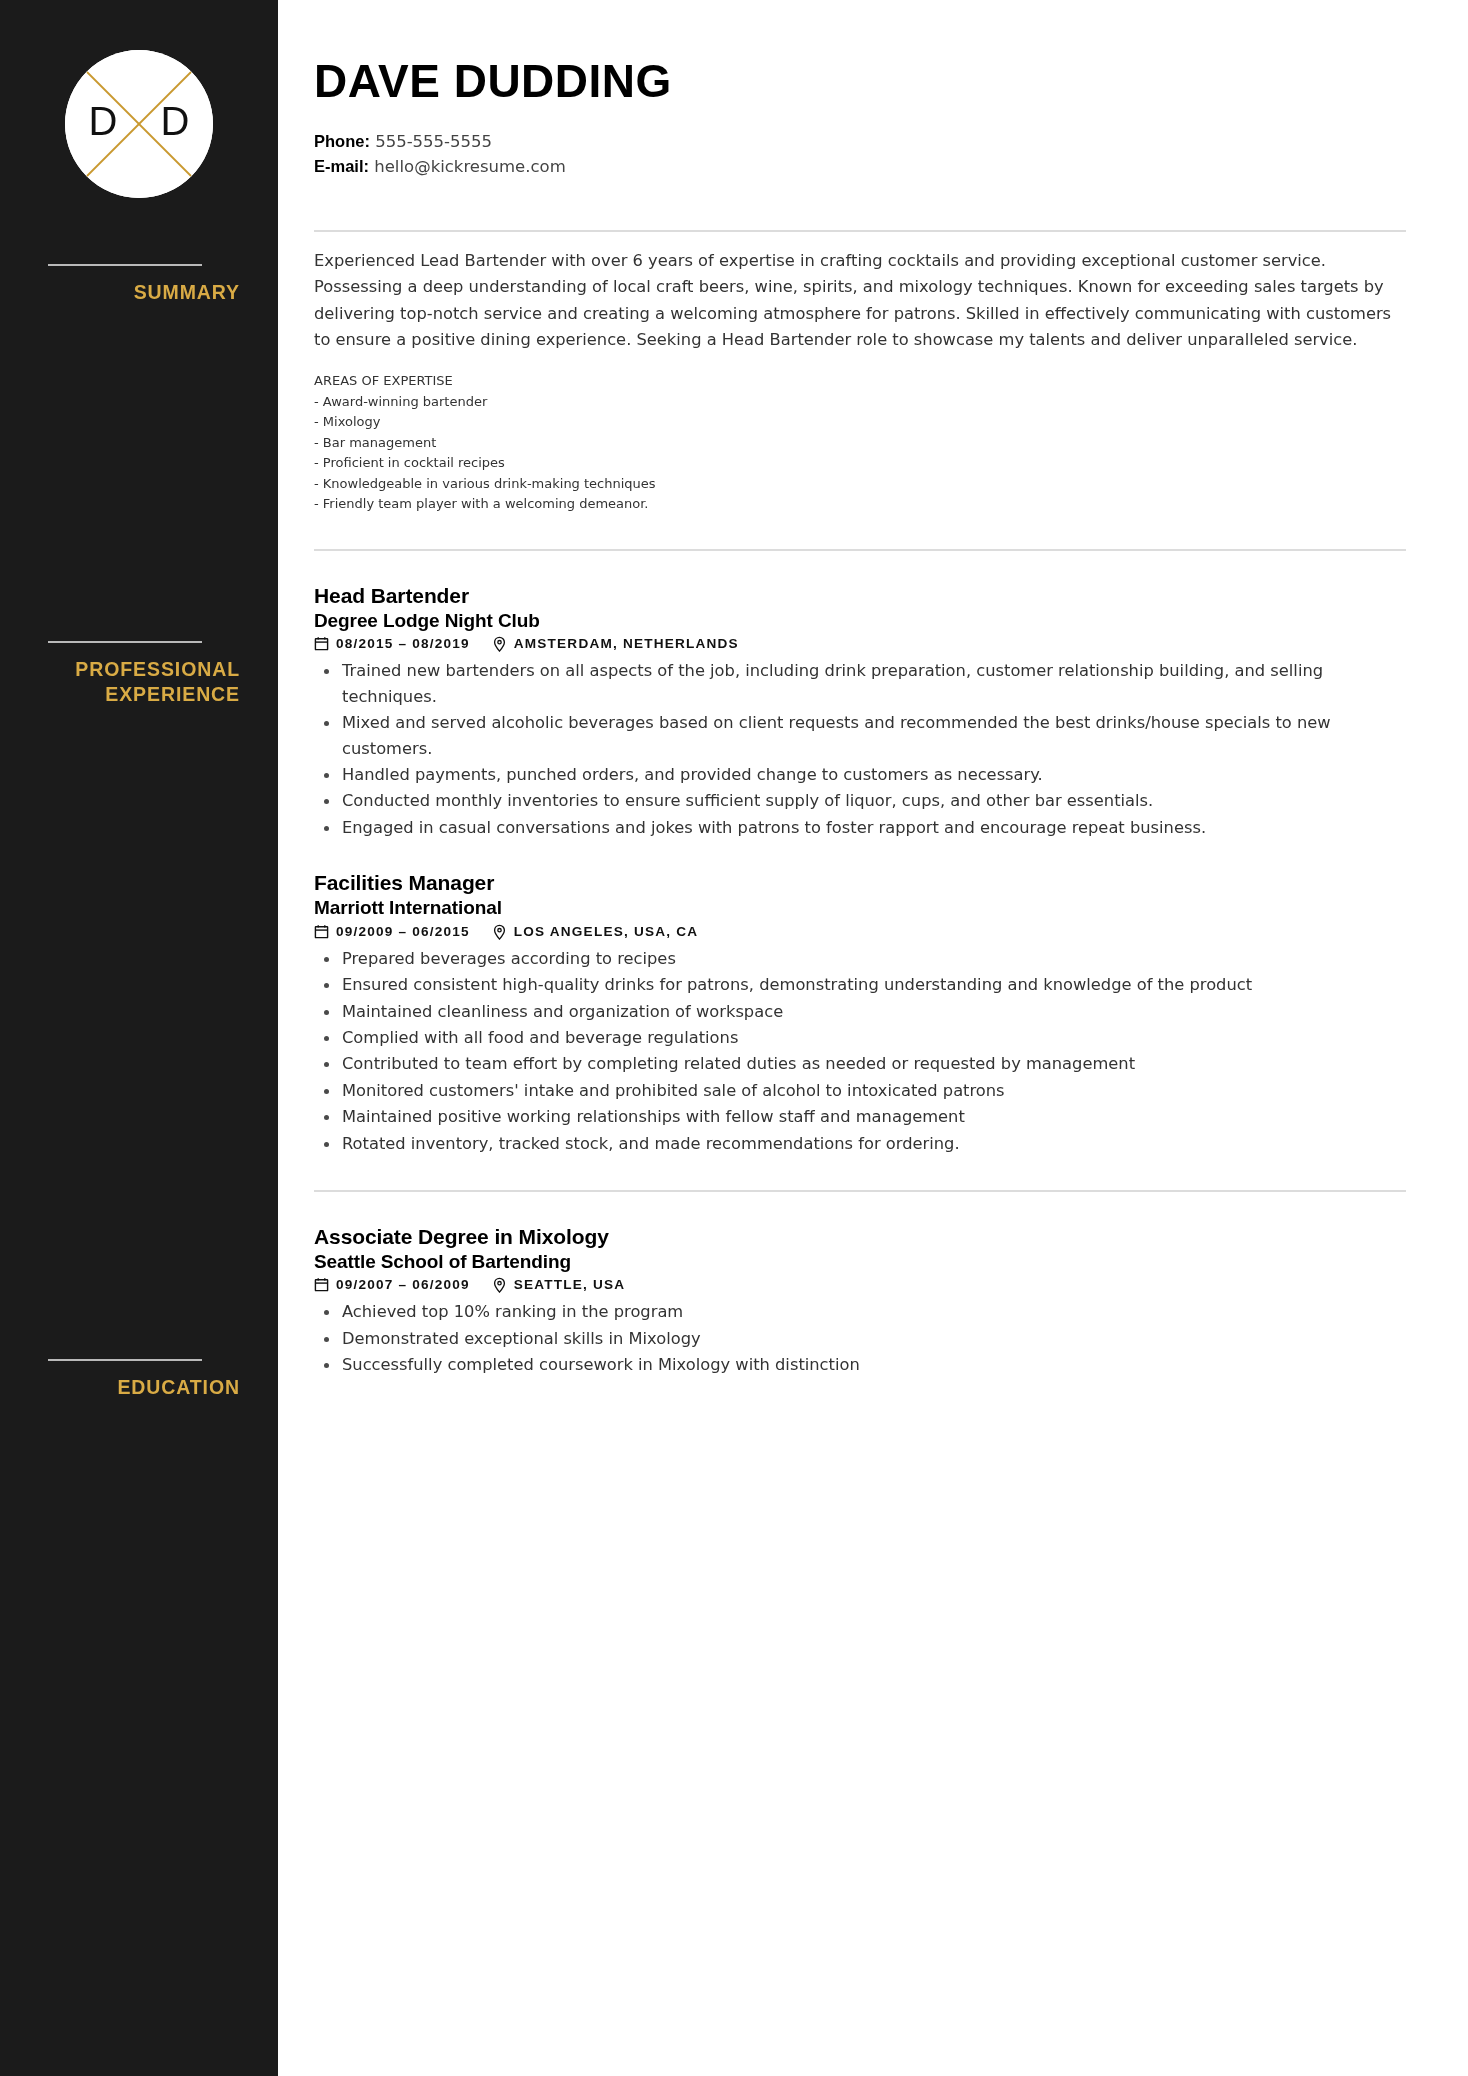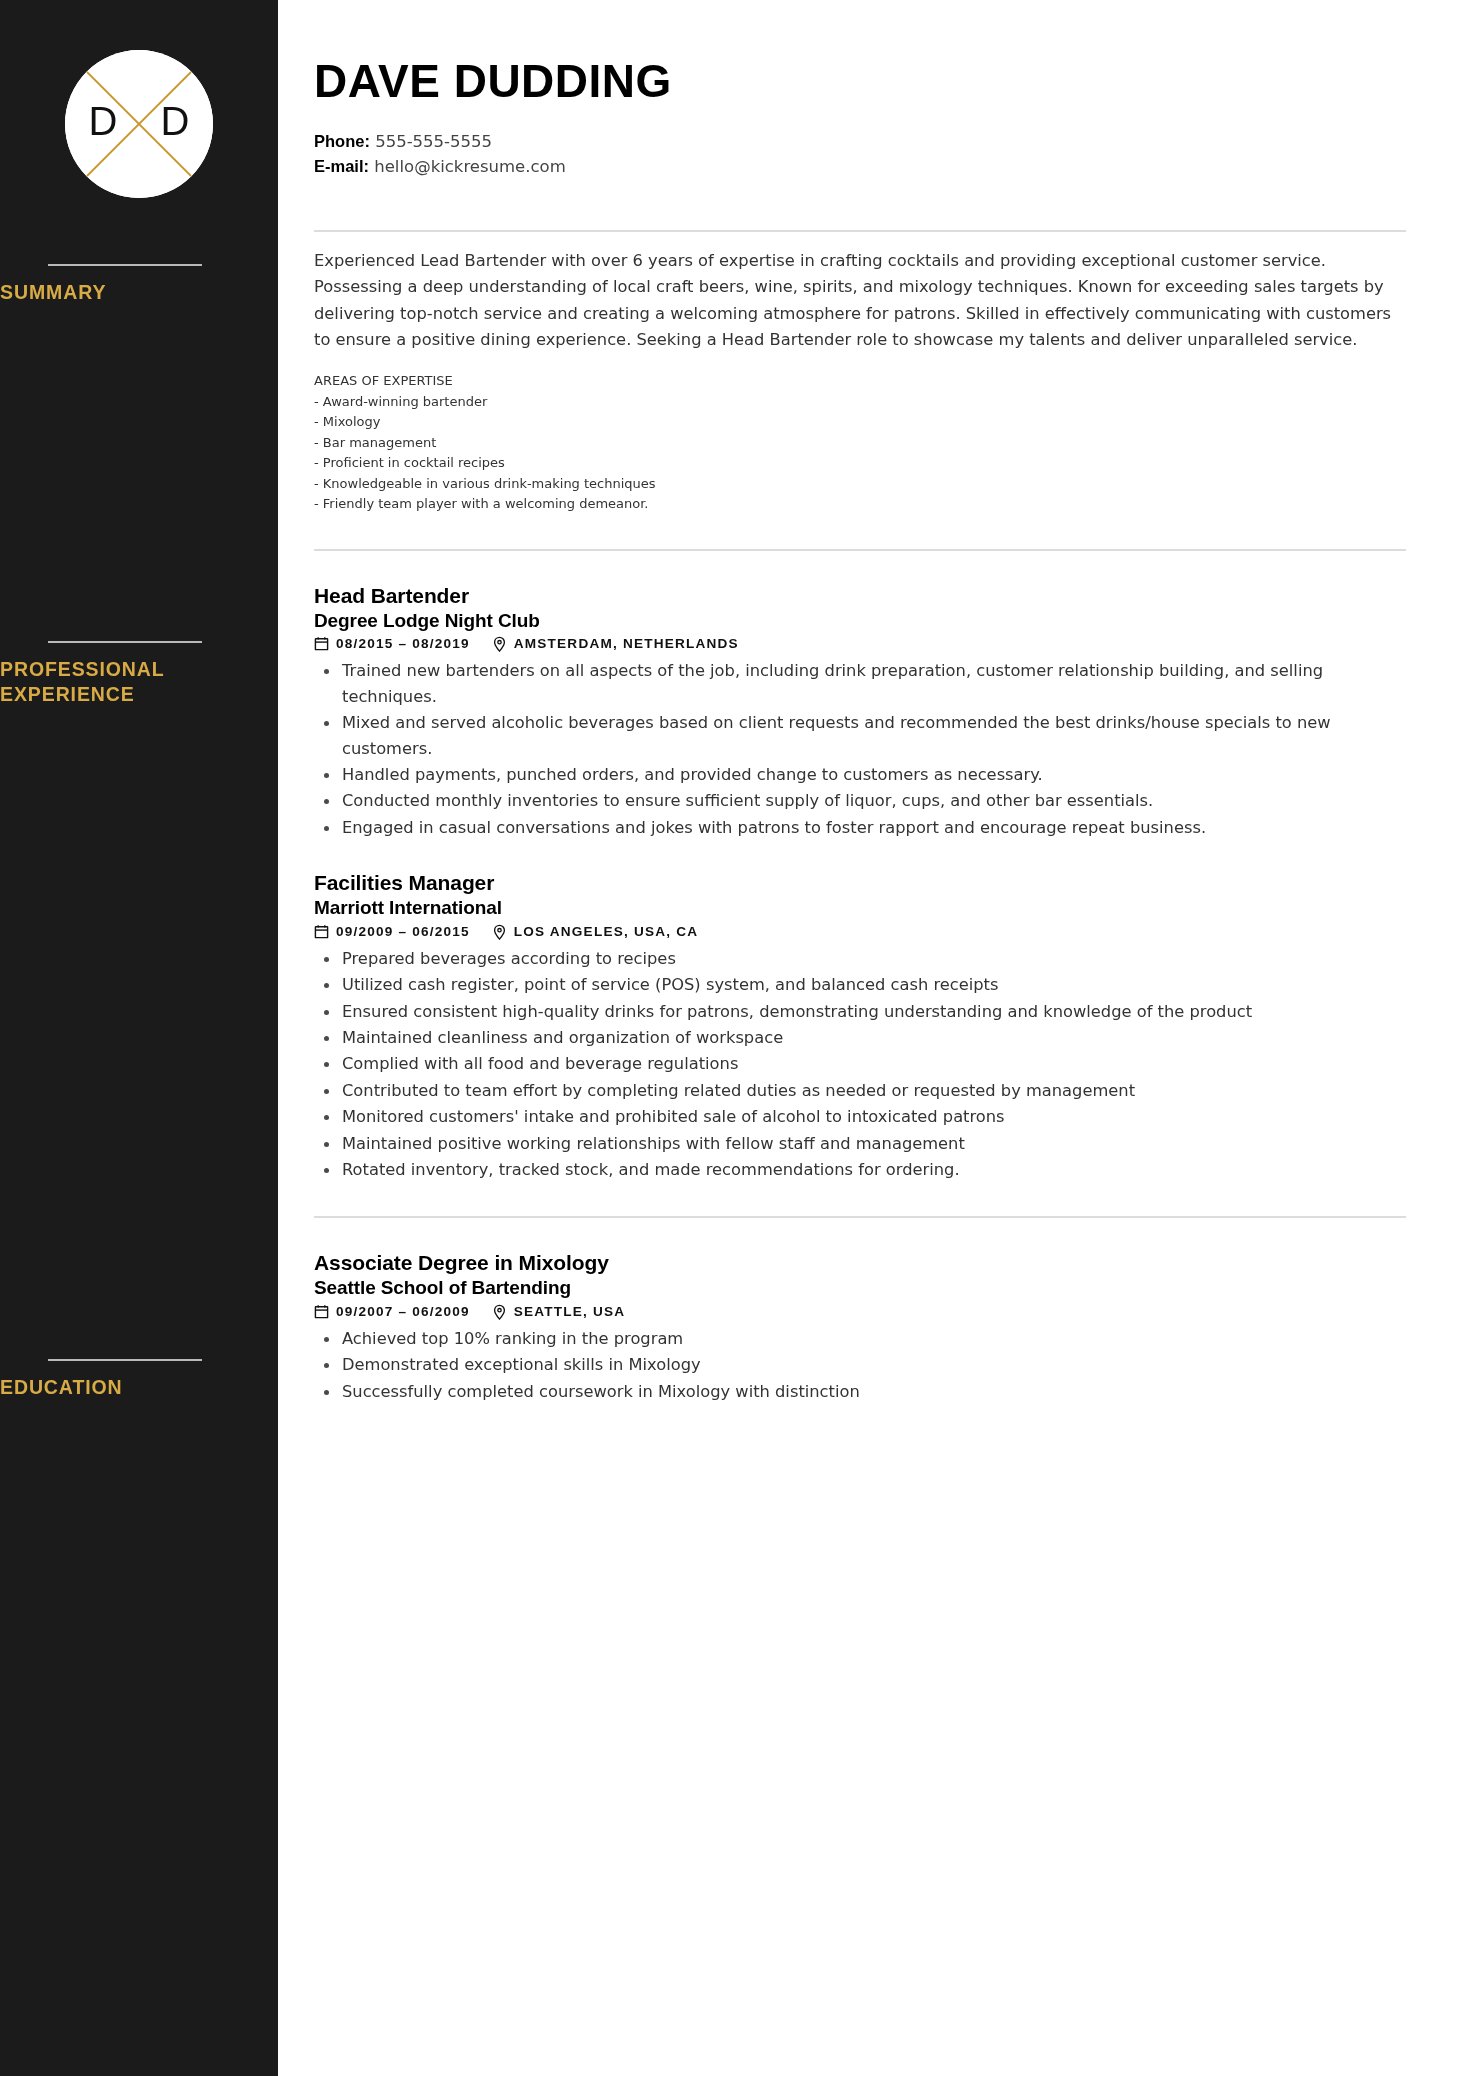--- a/index.html
+++ b/index.html
@@ -67,7 +67,7 @@
     letter-spacing: 0.9px;
     line-height: 1.28;
     padding-top: 14px;
-    text-align: left;
+    text-align: right;
   }
 
   .sb-summary   { margin-top: 66px; }

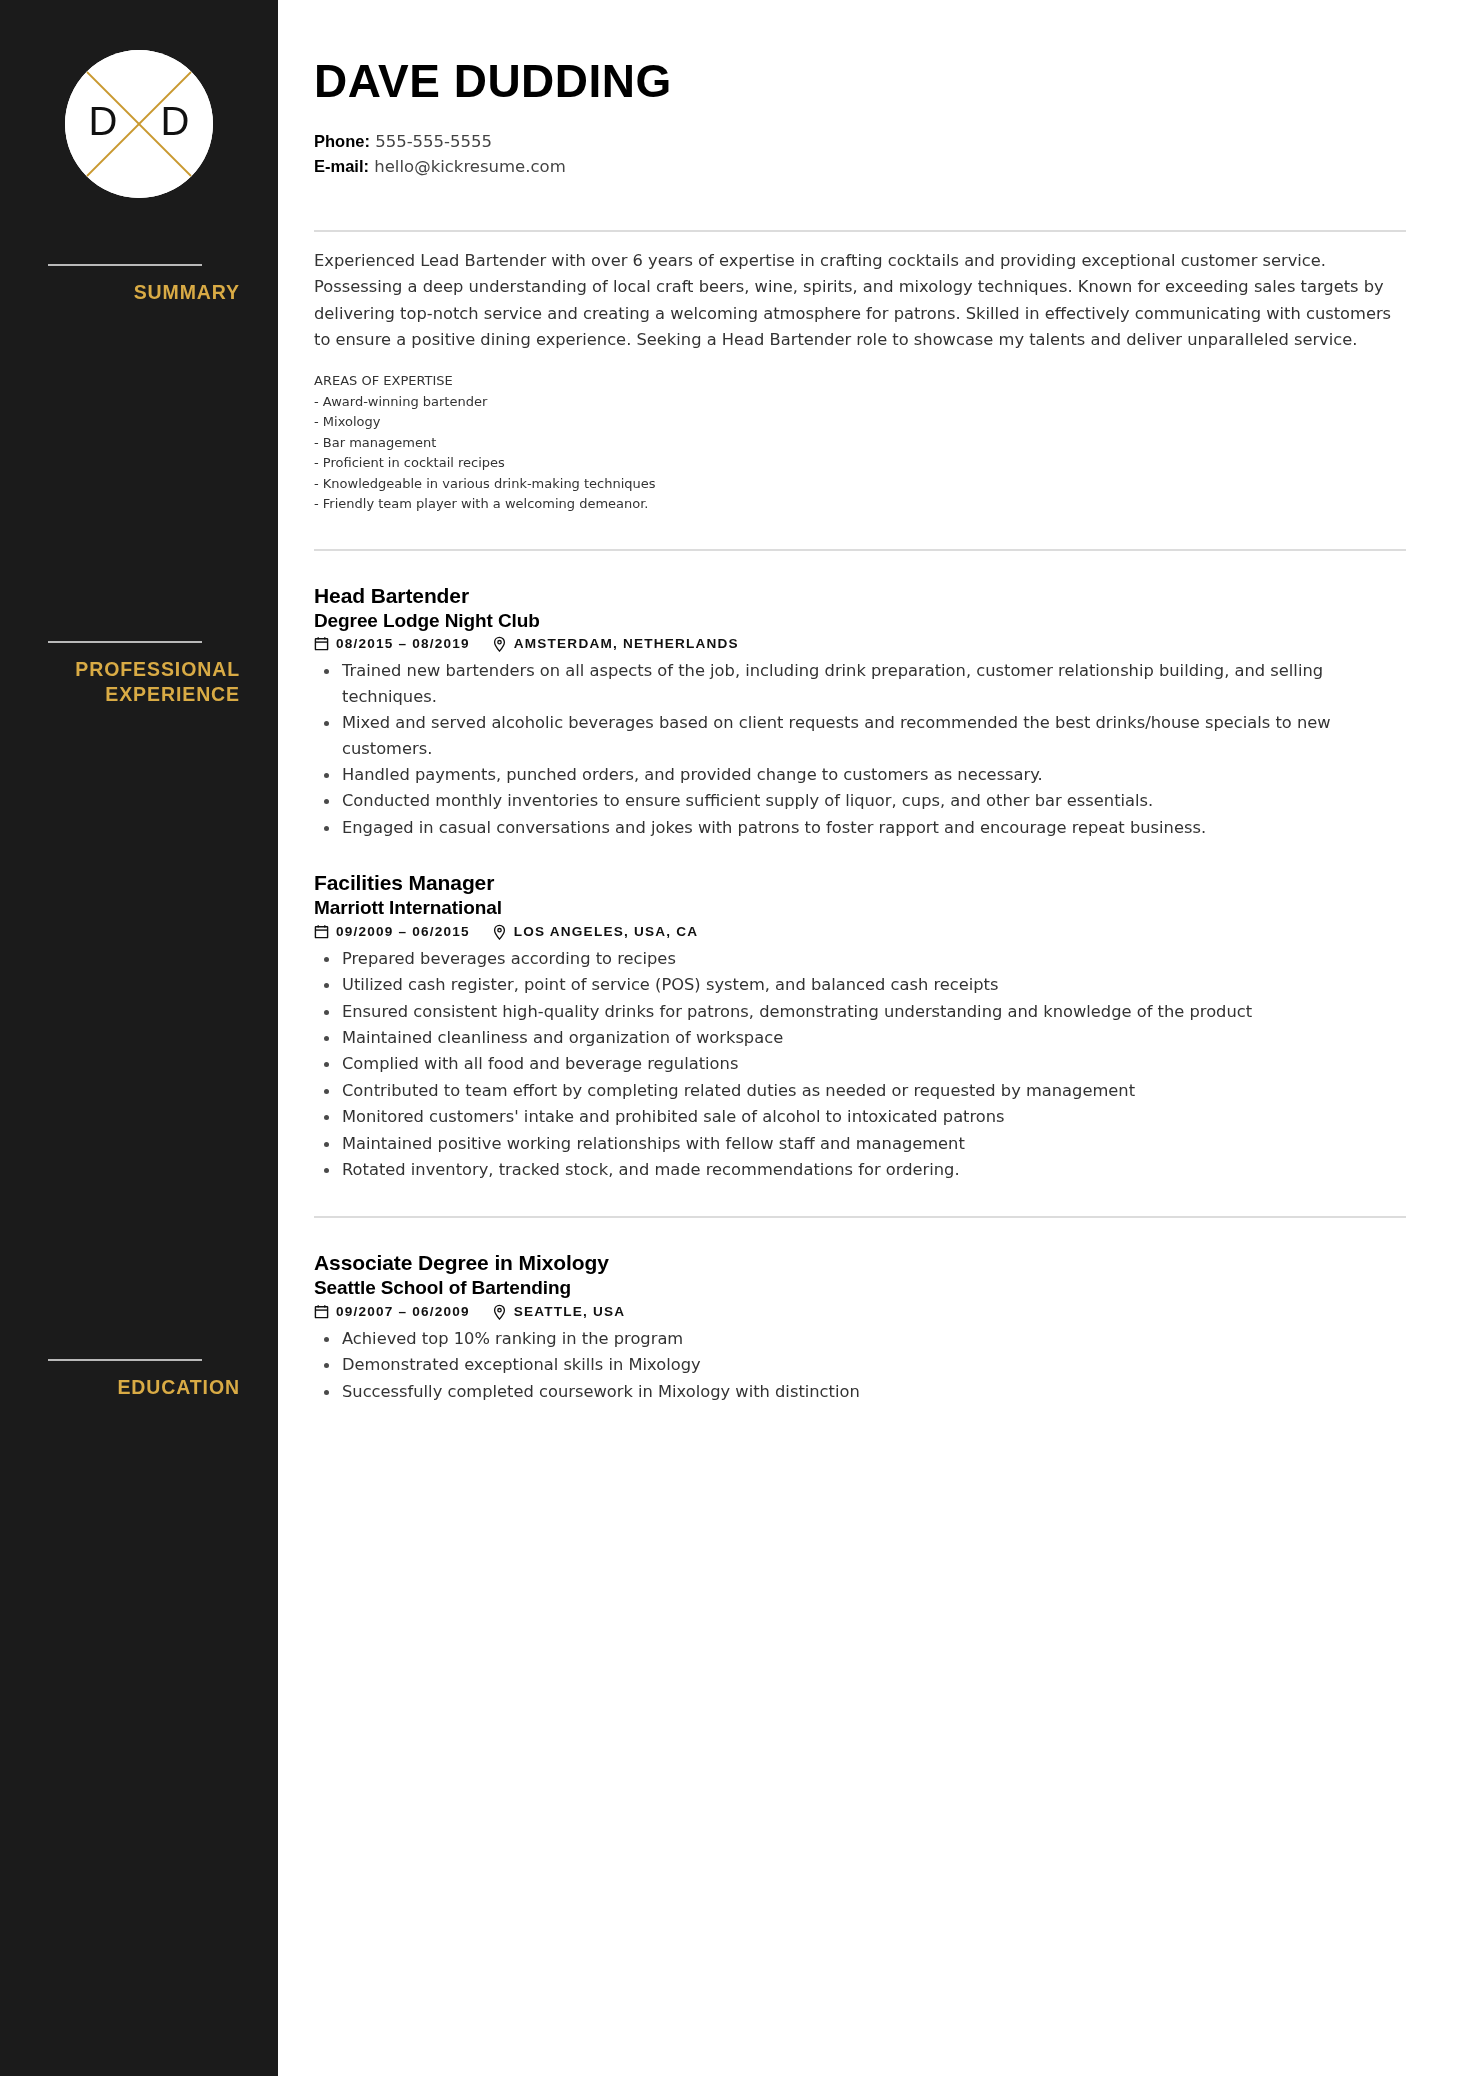--- a/index.html
+++ b/index.html
@@ -307,7 +307,6 @@
           </div>
           <ul class="bullets">
             <li>Prepared beverages according to recipes</li>
-            <li>Utilized cash register, point of service (POS) system, and balanced cash receipts</li>
             <li>Ensured consistent high-quality drinks for patrons, demonstrating understanding and knowledge of the product</li>
             <li>Maintained cleanliness and organization of workspace</li>
             <li>Complied with all food and beverage regulations</li>

